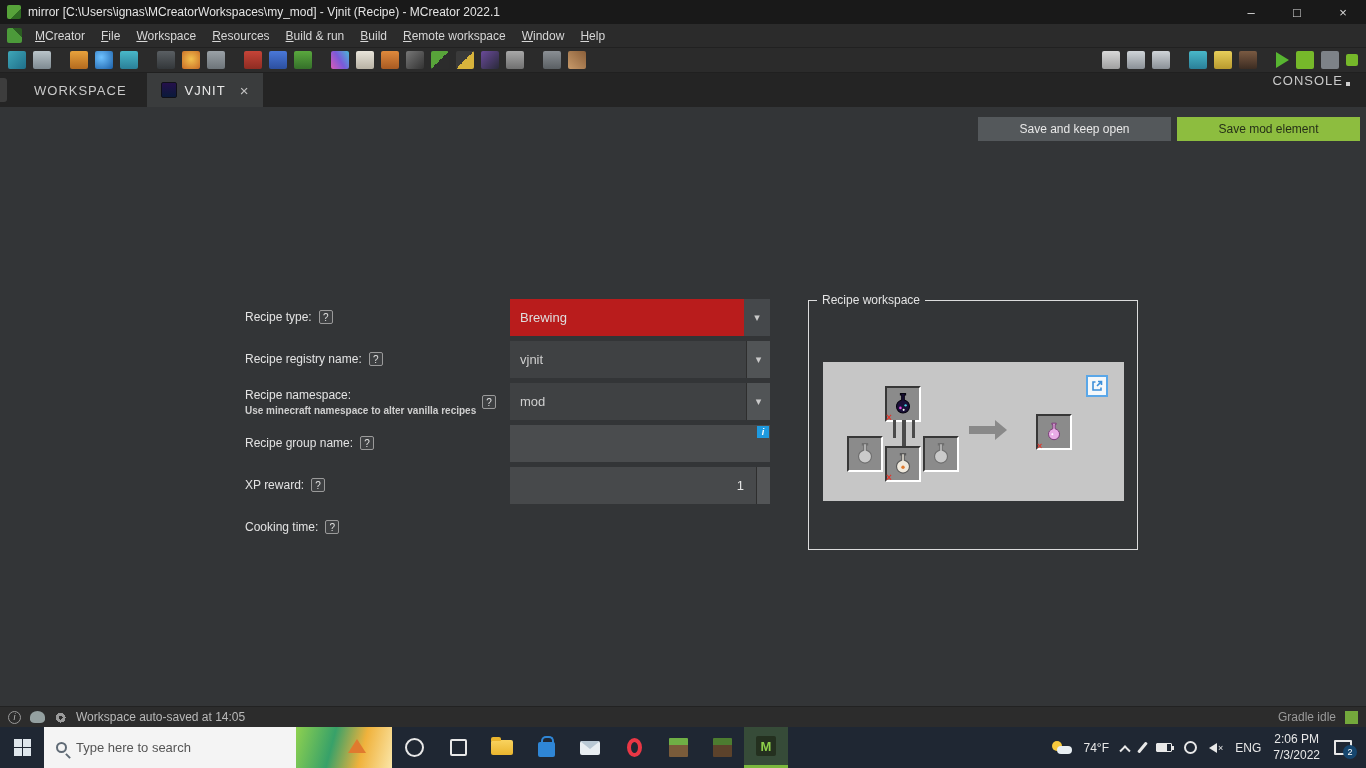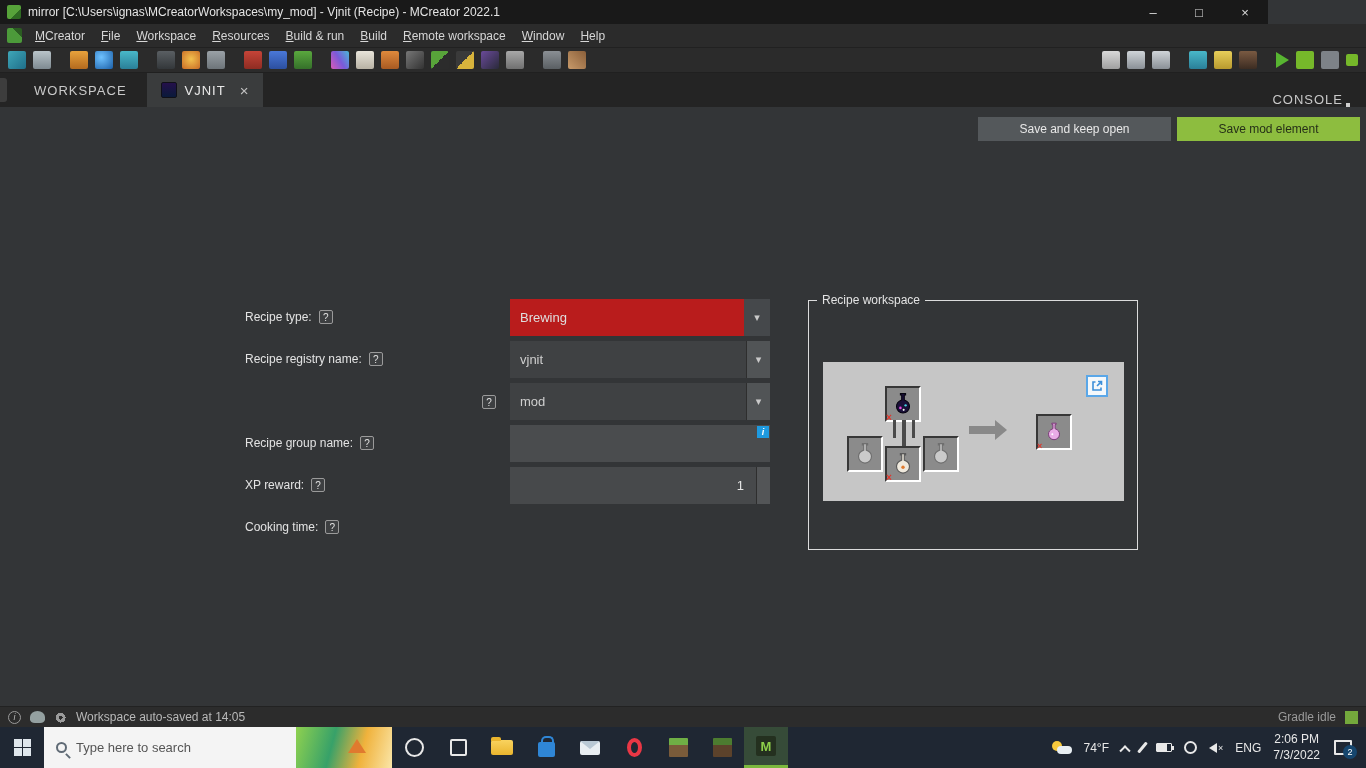--- a/index.html
+++ b/index.html
@@ -7,7 +7,7 @@
     font-family:"Liberation Sans", sans-serif; -webkit-user-select:none; user-select:none; }
 
   
-  .titlebar{position:absolute;left:0;top:0;width:1268px;height:24px;background:#191919;
+  .titlebar{position:absolute;left:0;top:0;width:1366px;height:24px;background:#191919;
     display:flex;align-items:center;gap:7px;padding-left:7px;color:#e4e4e4;font-size:12px;}
   .app-icon{width:14px;height:14px;background:linear-gradient(135deg,#57a33a 0 62%,#2e6b22 62%);border-radius:2px;}
   .win-controls{margin-left:auto;display:flex;height:100%;}

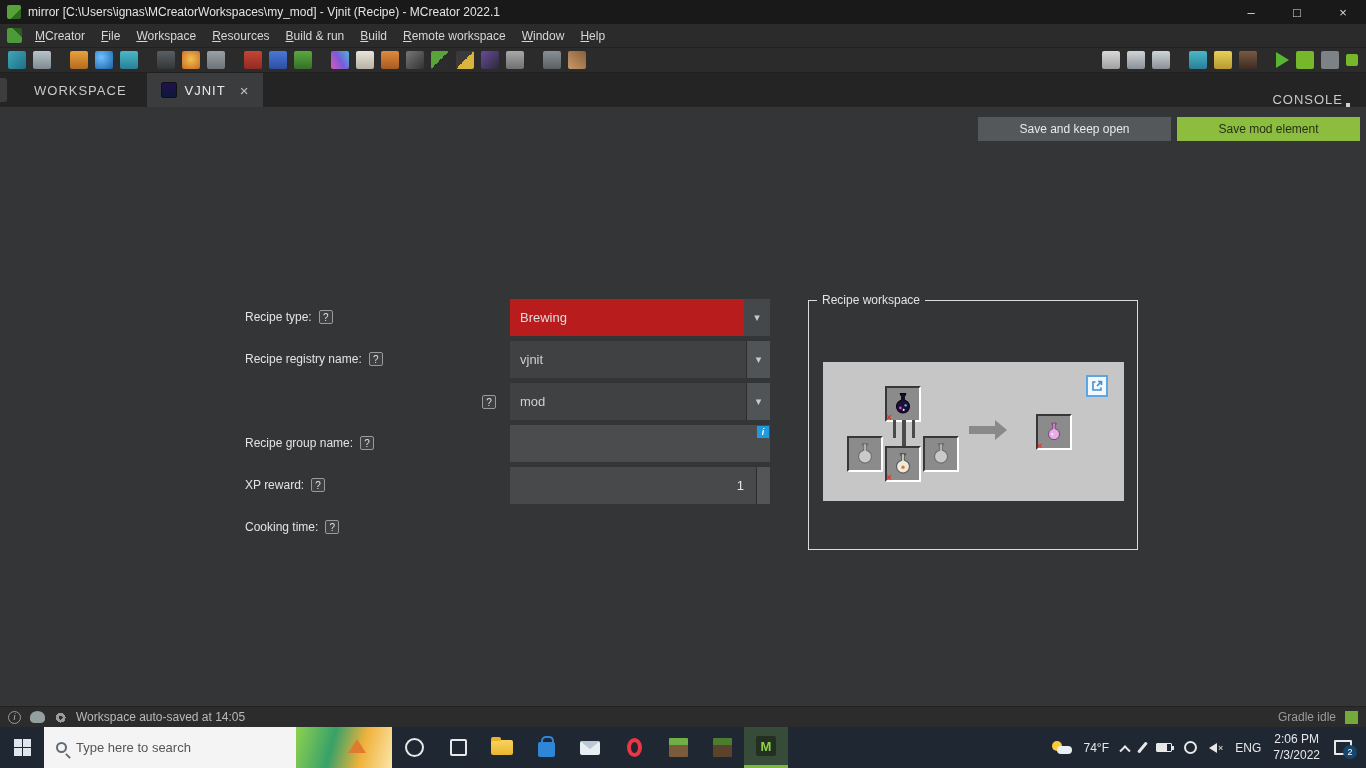--- a/index.html
+++ b/index.html
@@ -39,7 +39,7 @@
   .tab-icon{width:16px;height:16px;border:1px solid #101018;border-radius:2px;
     background:linear-gradient(180deg,#24104a,#0a1a3a);}
   .tab-close{margin-left:6px;color:#c2c2c2;font-size:15px;}
-  .console-tab{margin-left:auto;display:flex;align-items:flex-end;gap:3px;padding:0 16px;font-size:13px;letter-spacing:1px;}
+  .console-tab{margin-left:auto;display:flex;align-items:flex-start;gap:3px;padding:0 16px;font-size:13px;letter-spacing:1px;}
   .console-dot{width:4px;height:4px;background:#cfcfcf;margin-top:9px;}
 
   

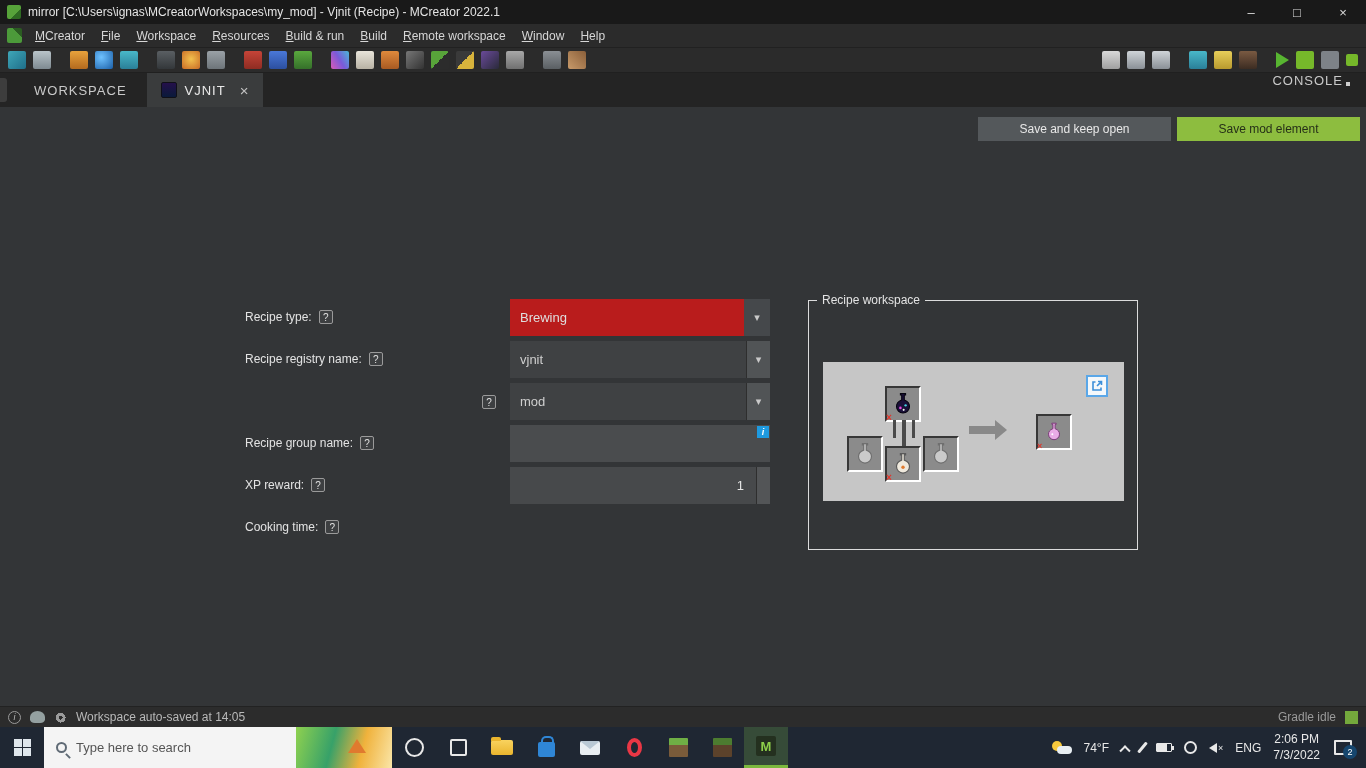--- a/index.html
+++ b/index.html
@@ -243,6 +243,10 @@
     <span>Recipe registry name:</span>
     <span class="help">?</span>
   </div>
+  <div class="ns-block">
+    <div class="ns-title">Recipe namespace:</div>
+    <div class="ns-hint">Use minecraft namespace to alter vanilla recipes</div>
+  </div>
   <span class="help ns-help">?</span>
   <div class="flabel" style="top:329px">
     <span>Recipe group name:</span>

